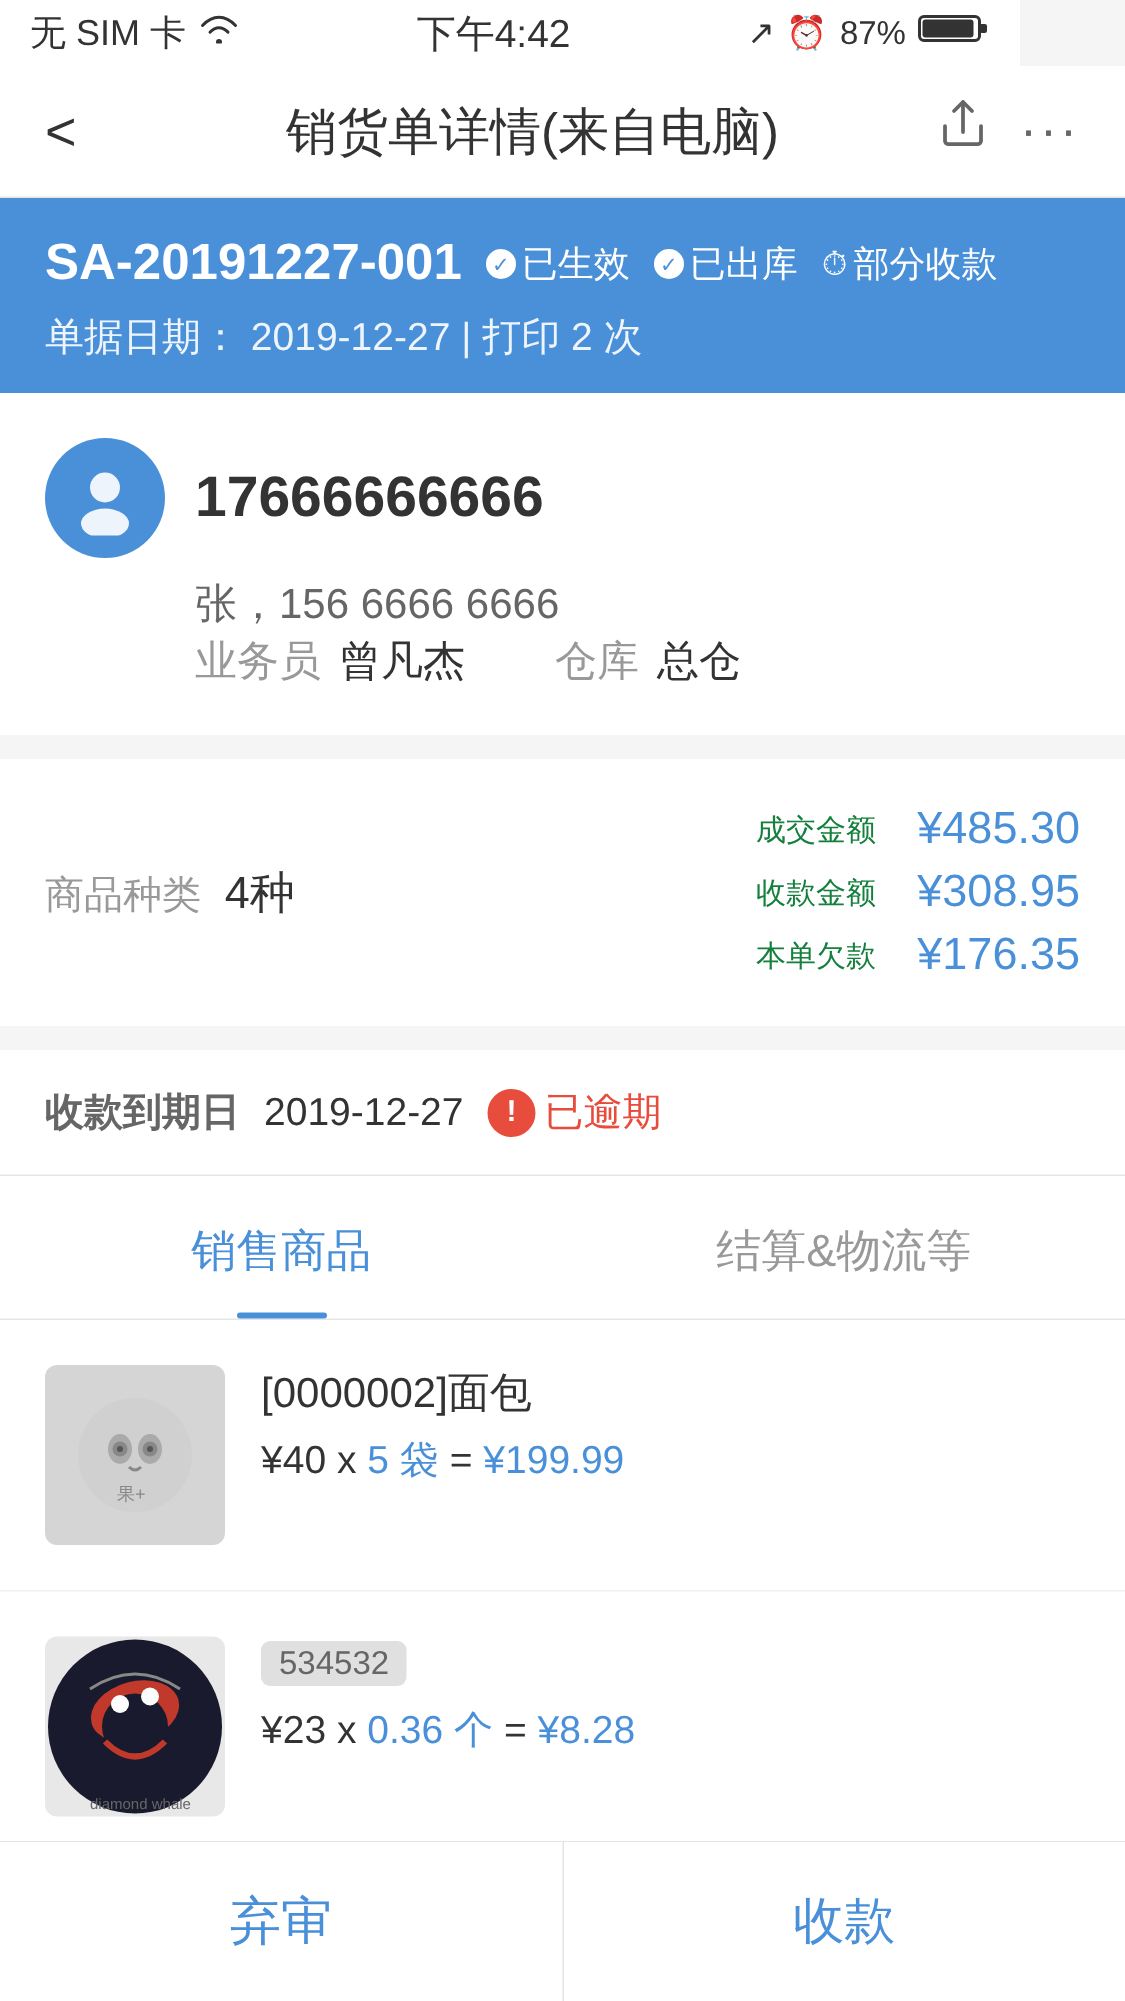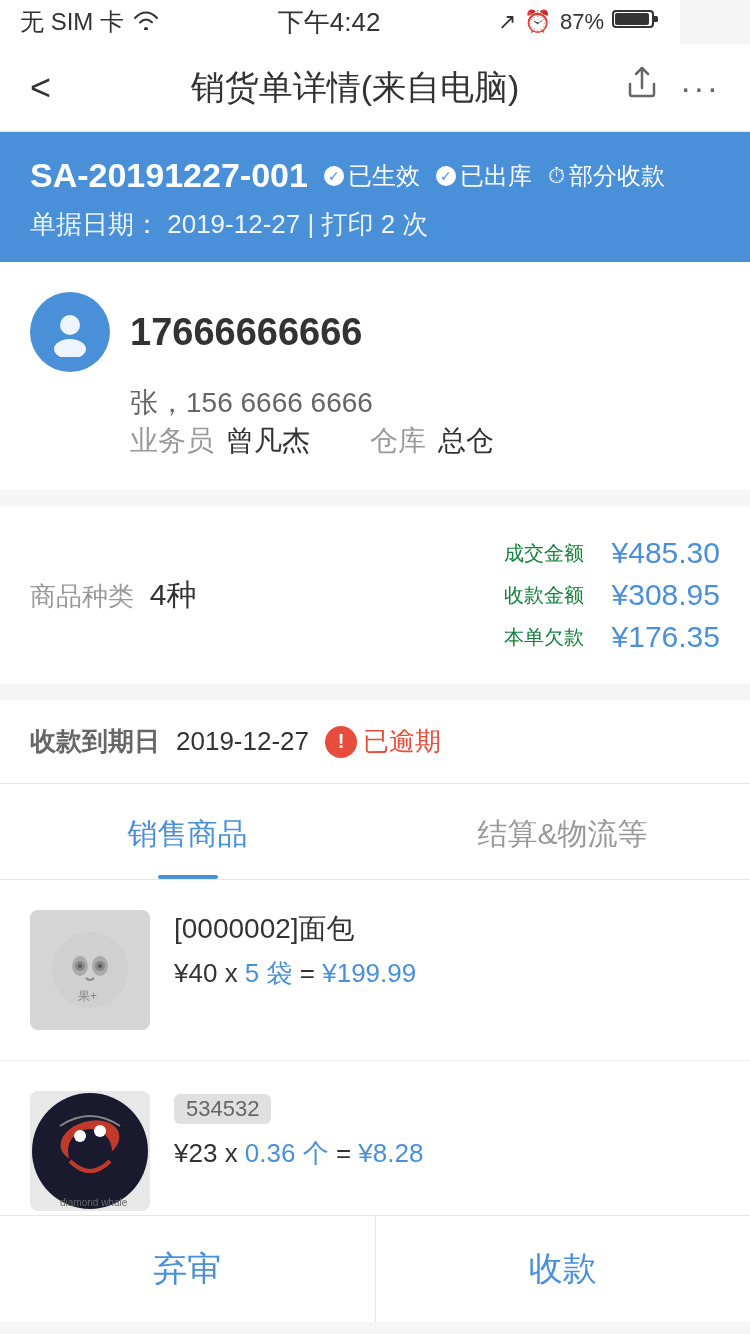--- a/index.html
+++ b/index.html
@@ -318,7 +318,7 @@
     
     .bottom-bar {
       position: fixed;
-      bottom: 12px;
+      bottom: 0;
       left: 0;
       width: 750px;
       height: 107px;

